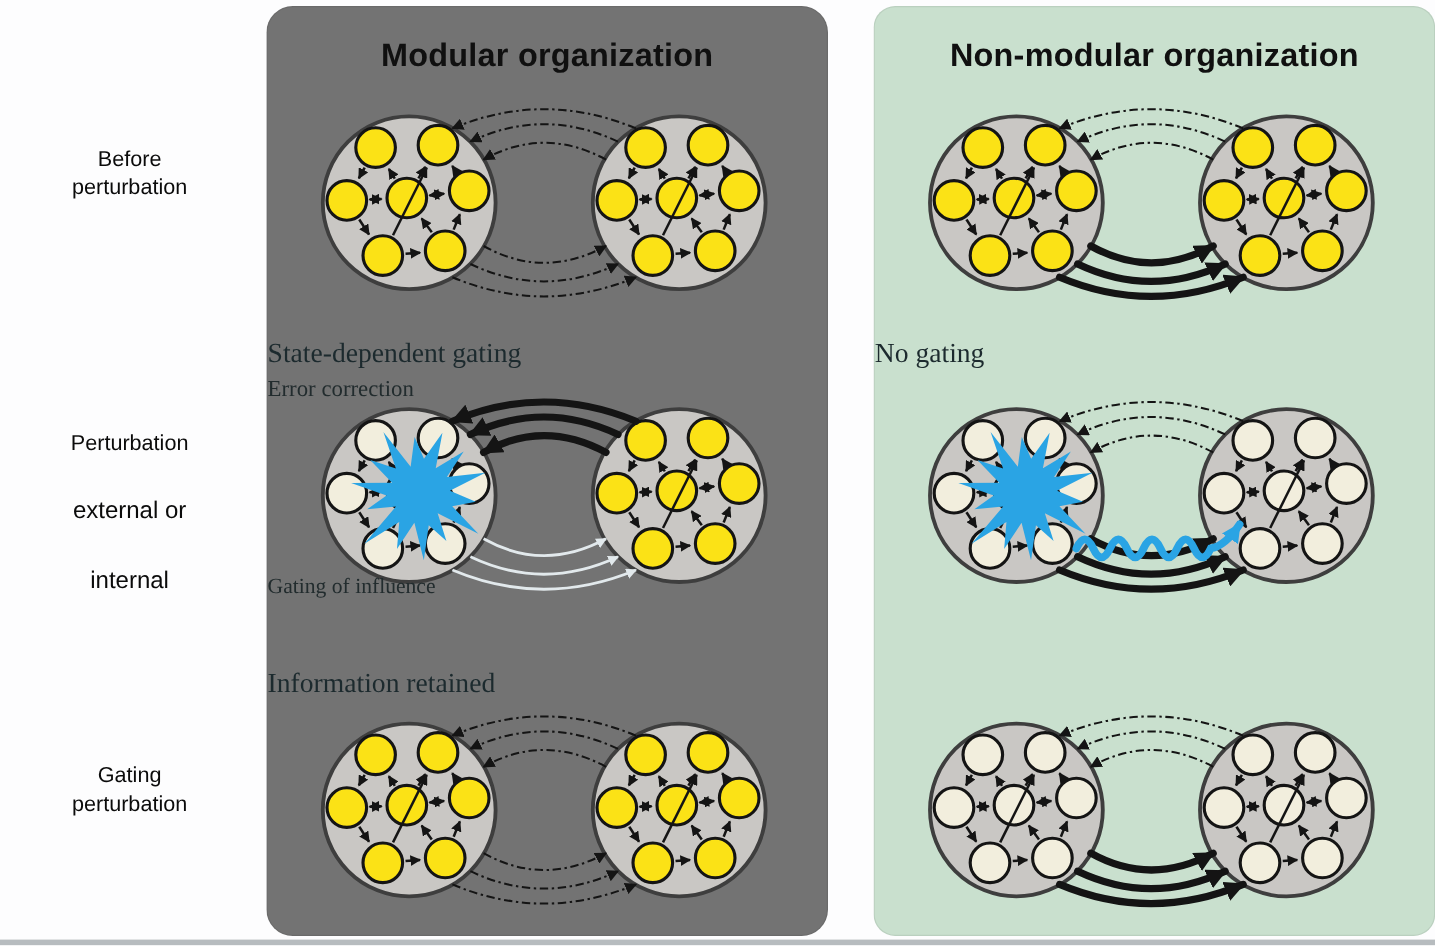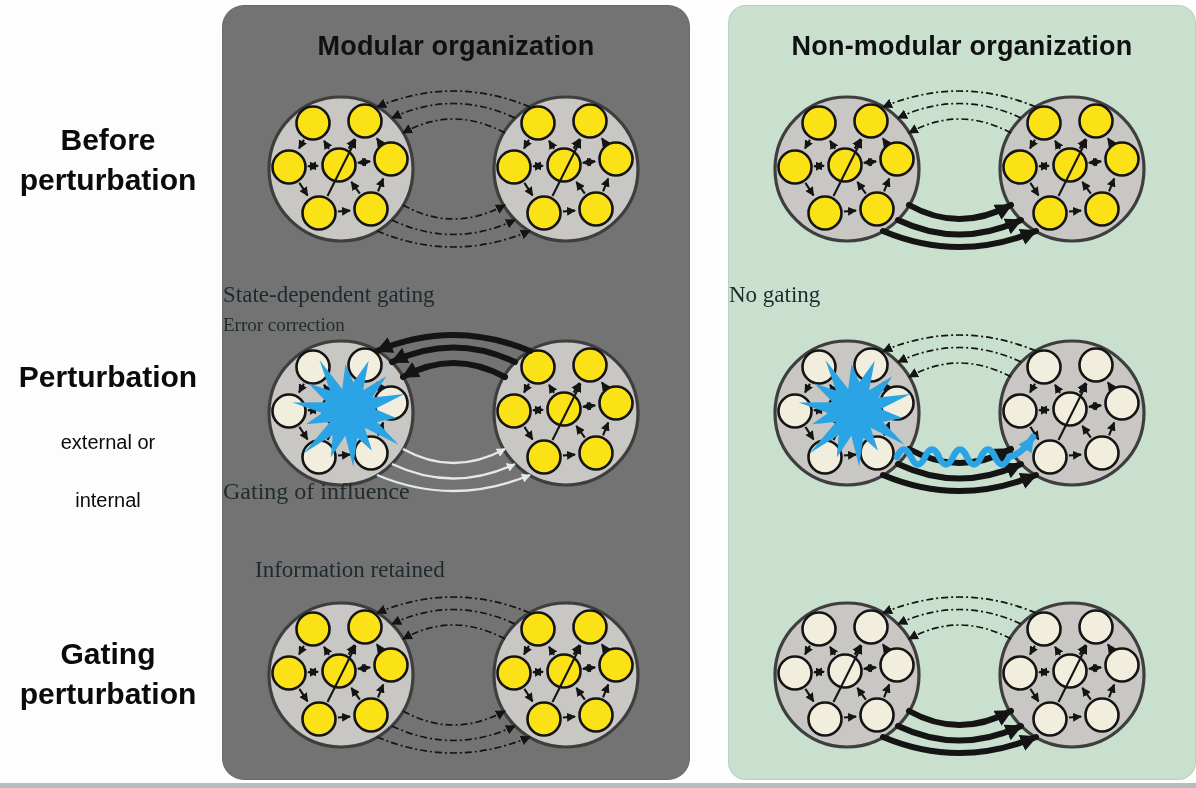--- a/index.html
+++ b/index.html
@@ -32,7 +32,7 @@
   .side-label{
     position:absolute;left:0;width:216px;text-align:center;color:#0b0b0b;
   }
-  .side-bold{font-size:30px;font-weight:bold;line-height:1.34;}
+  .side-bold{font-size:18px;font-weight:normal;line-height:1.34;}
   .side-sub{font-size:20px;font-weight:normal;line-height:1.3;margin-top:32px;}
   .label-before{top:120px;}
   .label-perturbation{top:357px;}

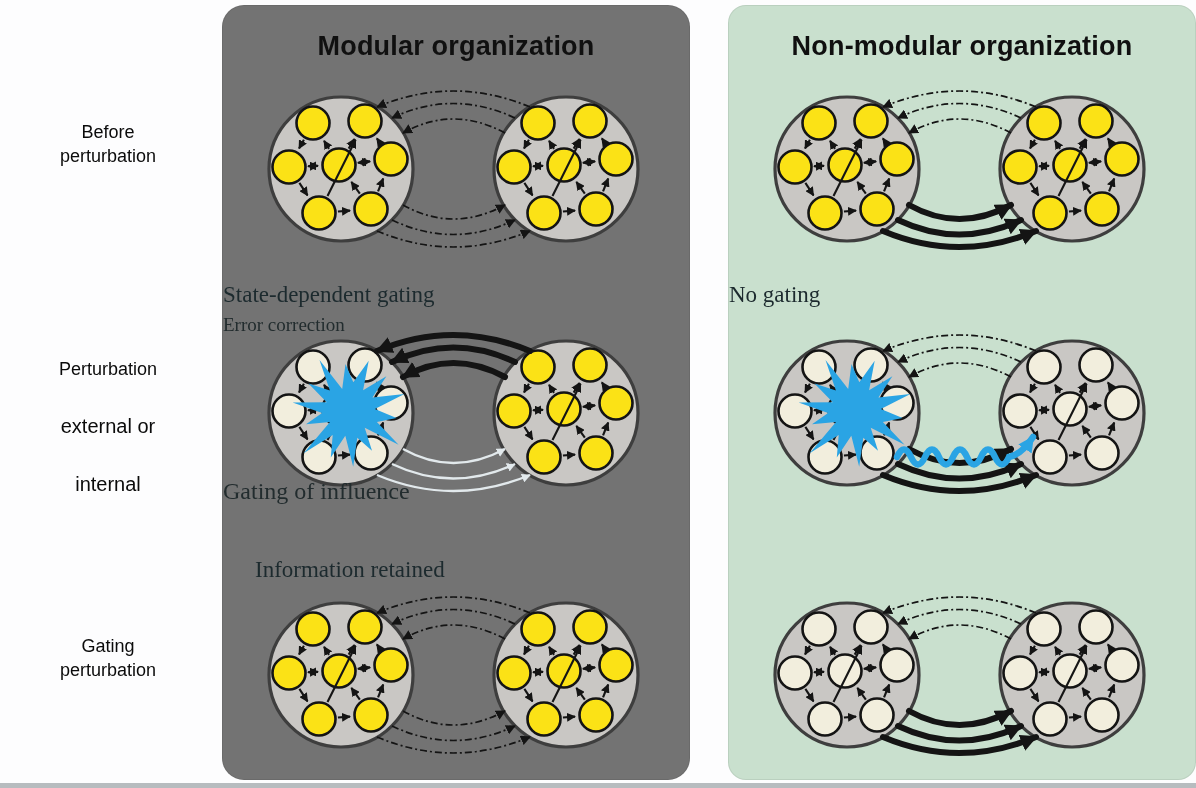--- a/index.html
+++ b/index.html
@@ -27,7 +27,7 @@
   }
   .heading-gating{top:276px;}
   .heading-error{top:308px;font-size:19px;color:#222c2e;}
-  .heading-influence{top:472px;font-size:24px;color:#222c2e;}
+  .heading-influence{top:472px;font-size:18px;color:#222c2e;}
   .heading-after{top:551px;margin-left:32px;}
   .side-label{
     position:absolute;left:0;width:216px;text-align:center;color:#0b0b0b;

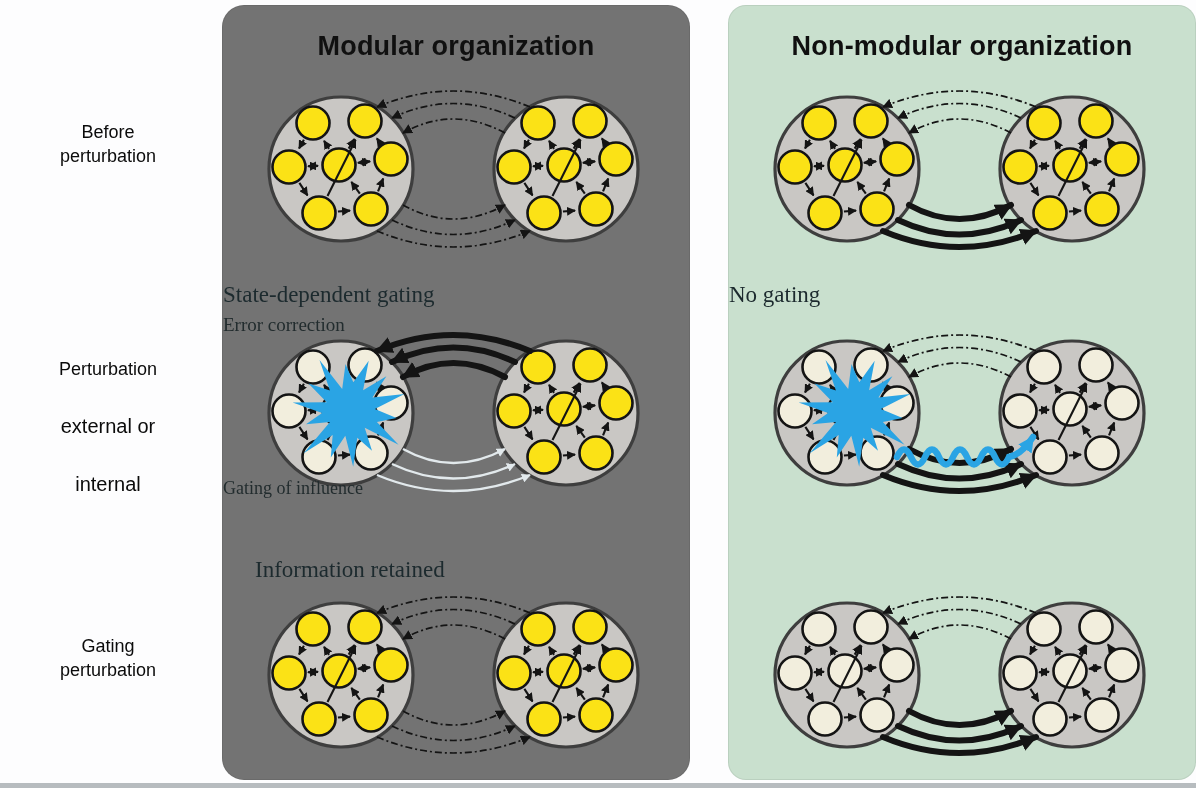--- a/index.html
+++ b/index.html
@@ -28,7 +28,7 @@
   .heading-gating{top:276px;}
   .heading-error{top:308px;font-size:19px;color:#222c2e;}
   .heading-influence{top:472px;font-size:18px;color:#222c2e;}
-  .heading-after{top:551px;margin-left:32px;}
+  .heading-after{top:551px;}
   .side-label{
     position:absolute;left:0;width:216px;text-align:center;color:#0b0b0b;
   }

